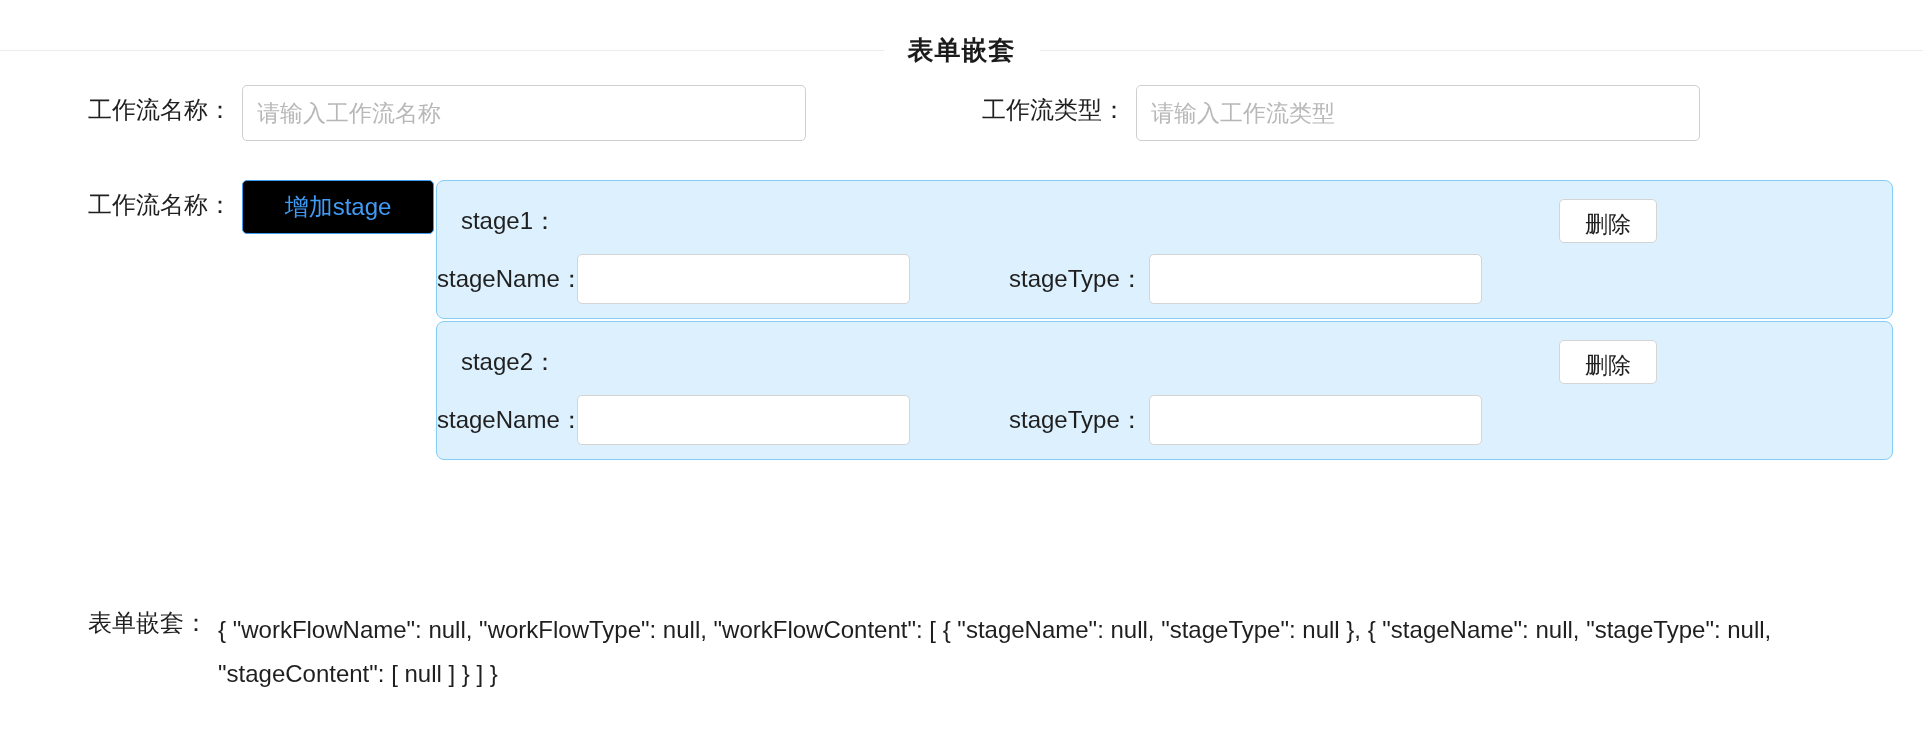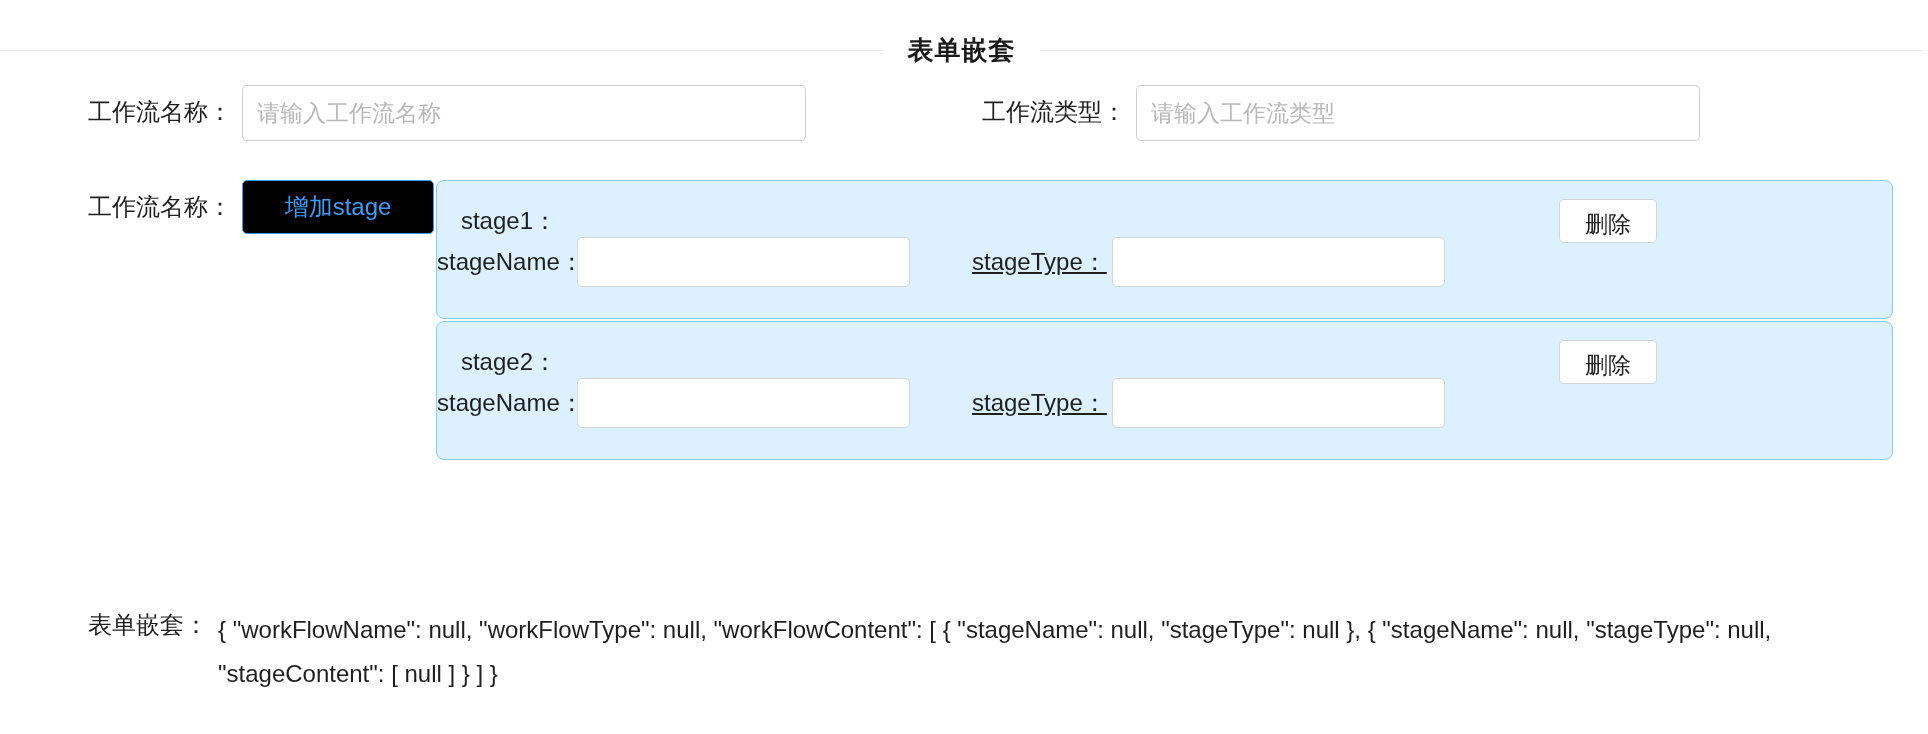--- a/index.html
+++ b/index.html
@@ -55,6 +55,7 @@
     text-align: right;
     white-space: nowrap;
     padding-right: 10px;
+    font-family: Liberation Mono, monospace;
   }
   .text-input {
     box-sizing: border-box;

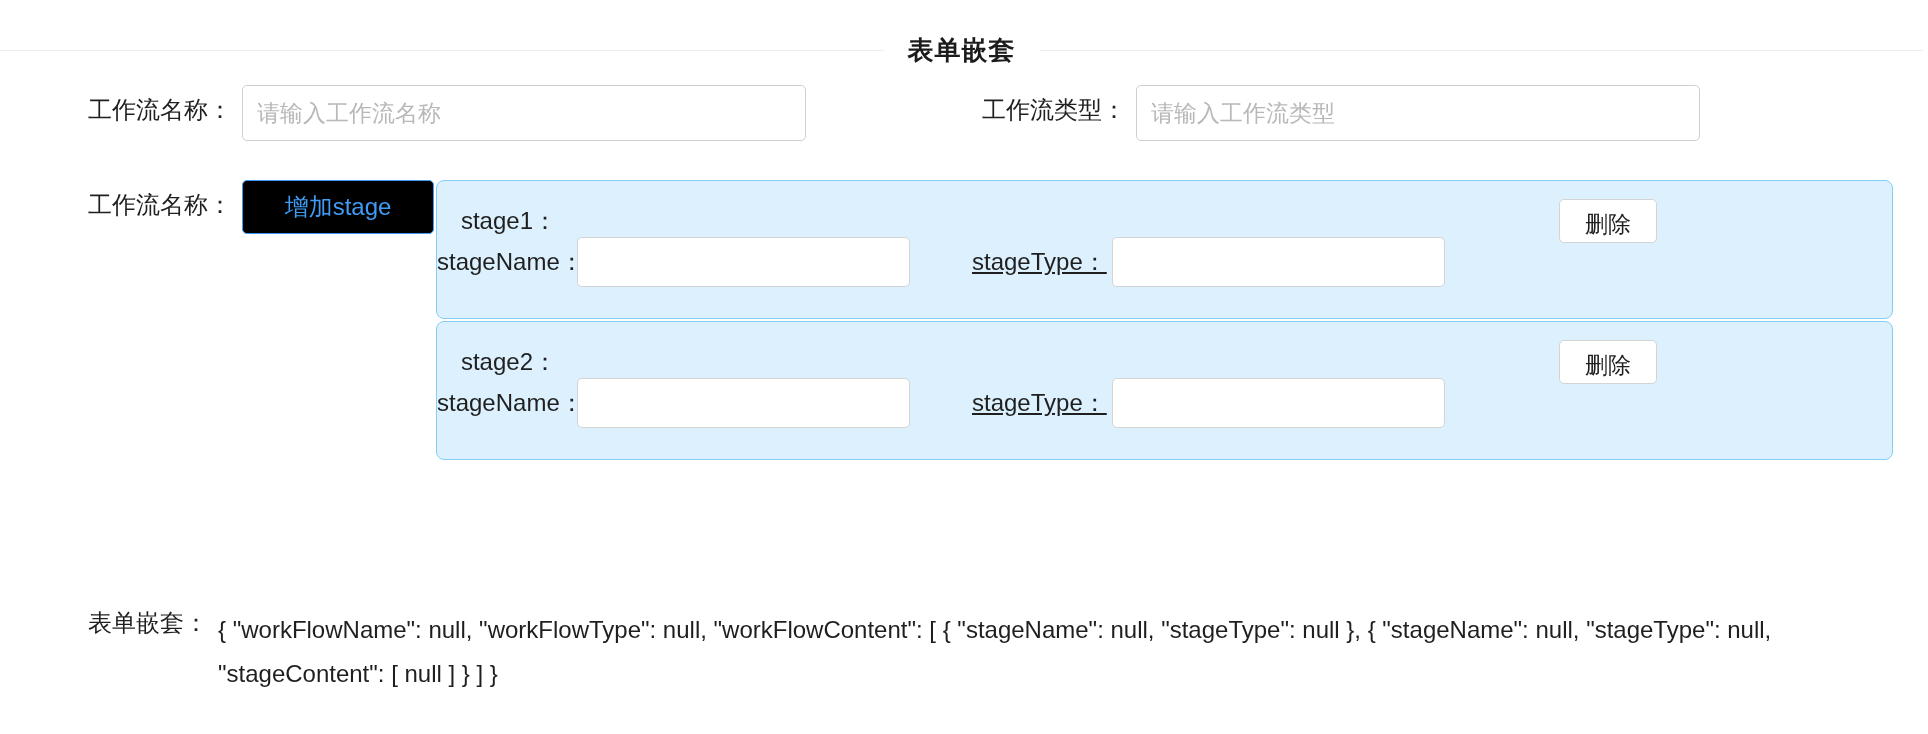--- a/index.html
+++ b/index.html
@@ -158,7 +158,7 @@
   .stage-fields {
     position: absolute;
     left: 0;
-    top: 56px;
+    top: 73px;
     display: flex;
     align-items: flex-start;
   }

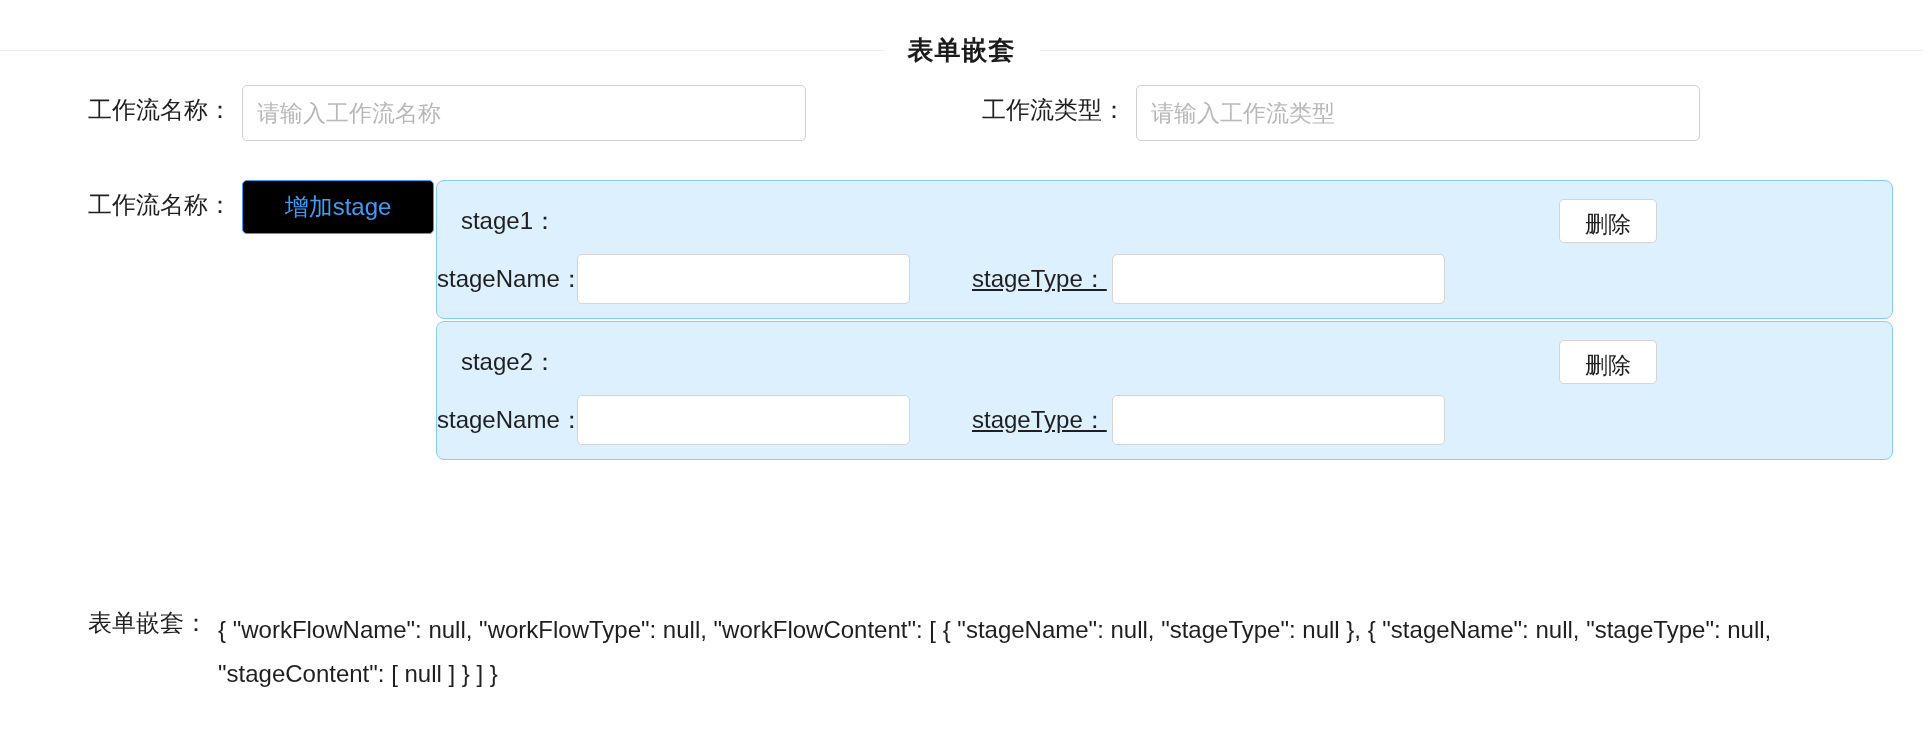--- a/index.html
+++ b/index.html
@@ -187,7 +187,7 @@
   .stage-fields .group-type .sub-input { width: 333px; }
   .stage-fields .group-name,
   .stage-fields .group-type { display: flex; align-items: center; }
-  .stage-fields .group-type { margin-left: 62px; text-decoration: underline; }
+  .stage-fields .group-type { margin-left: 99px; }
 
   
   #form-value-row {

